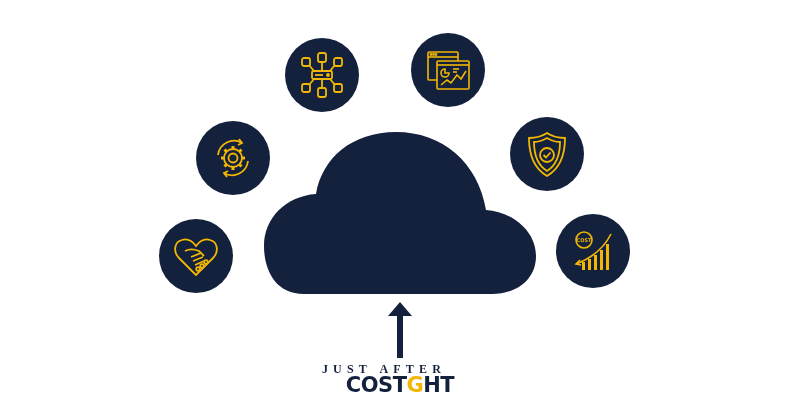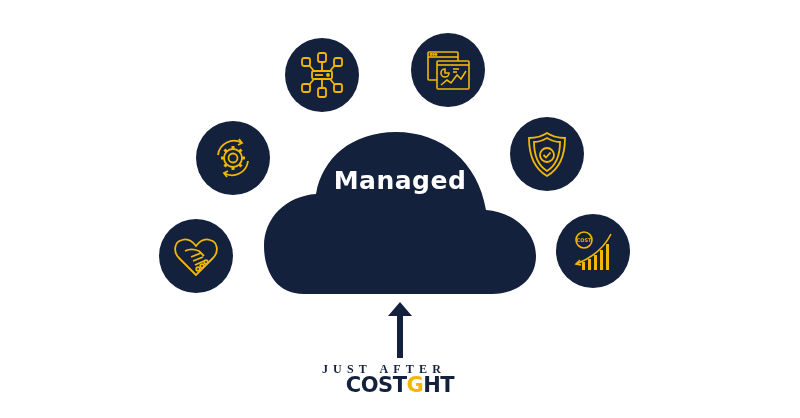--- a/index.html
+++ b/index.html
@@ -28,7 +28,6 @@
   <path fill="#14213d" d="M40,166 C10,166 0,140 0,118 C0,90 22,68 52,66 C58,30 88,4 132,4 C178,4 214,34 222,82 C250,84 272,104 272,128 C272,152 252,166 228,166 Z"></path>
 </svg>
 <div class="cloud-text">
-  <div>Managed</div>
 </div>
 
 <div class="circle" style="left:285px;top:38px;">

